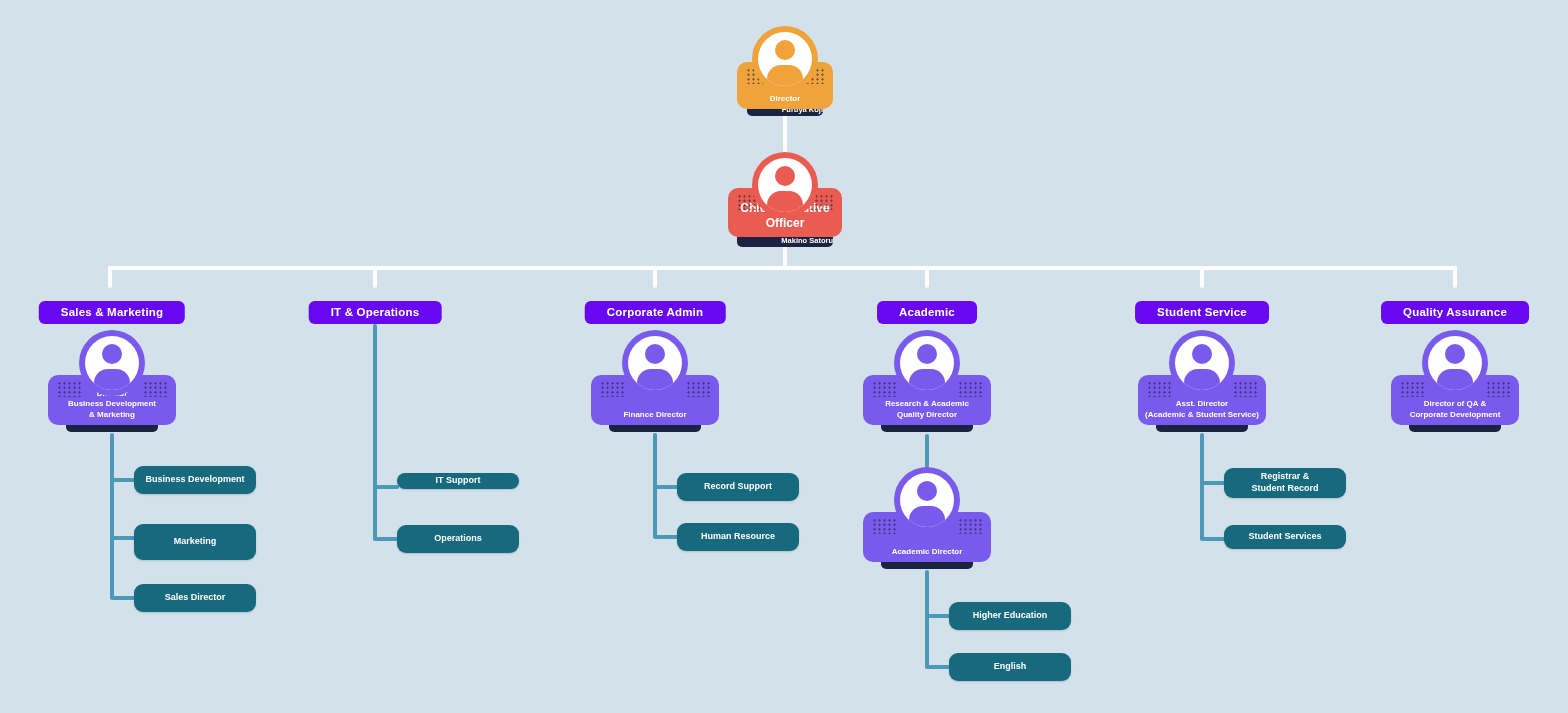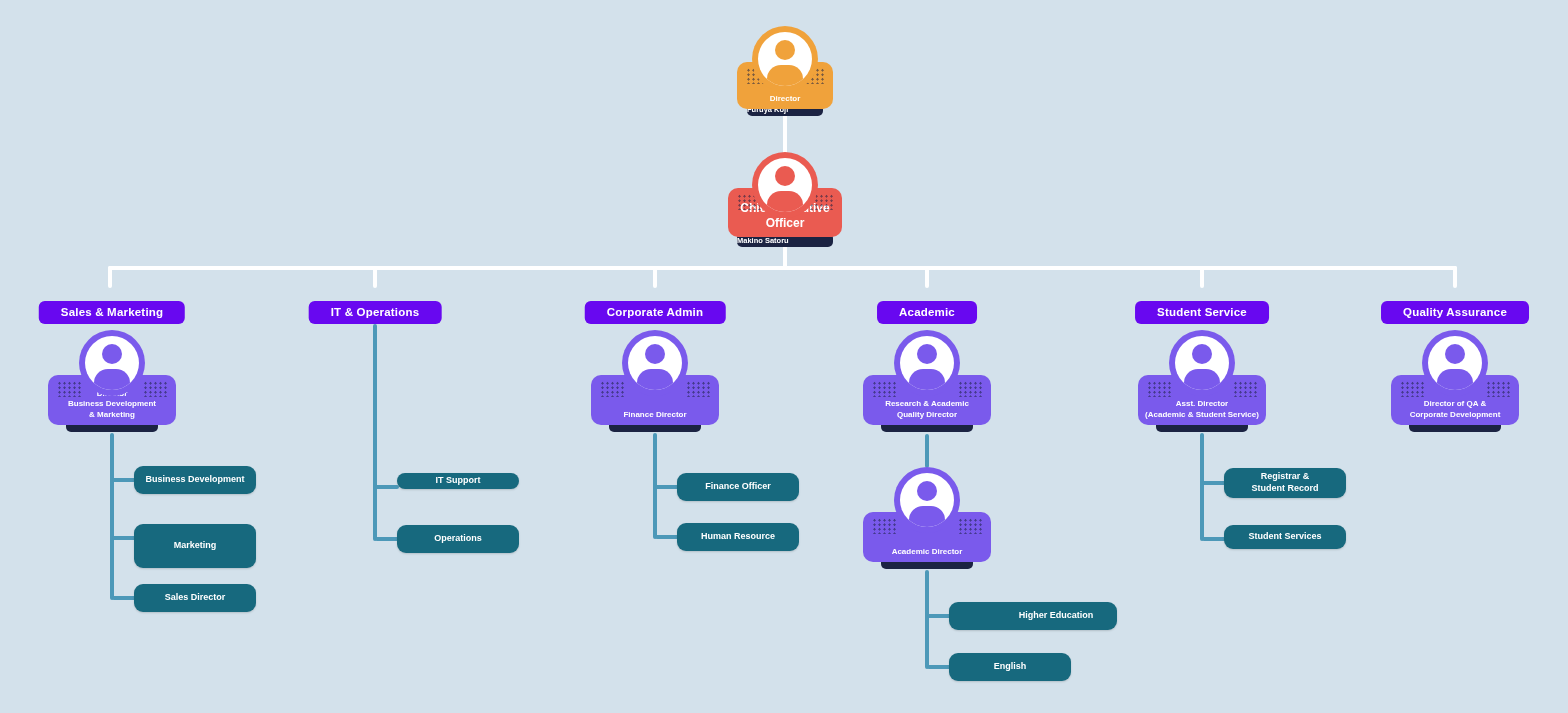--- a/index.html
+++ b/index.html
@@ -49,7 +49,7 @@
   .pnode .namebar{
     position:absolute;left:50%;transform:translateX(-50%);
     background:#1b2342;border-radius:5px;z-index:0;
-    display:flex;align-items:center;justify-content:flex-start;
+    display:flex;align-items:center;justify-content:flex-end;
     font-size:7.5px;white-space:nowrap;
   }
   

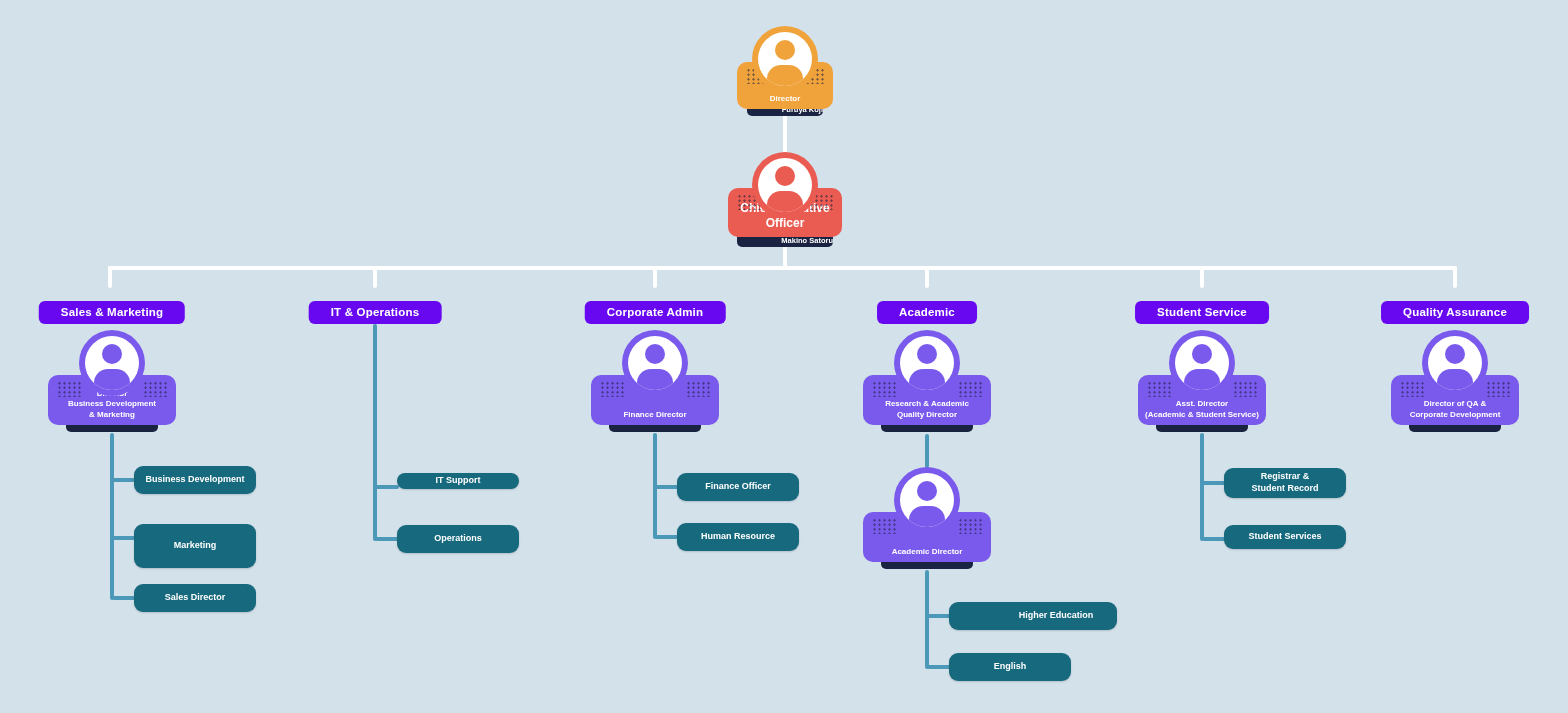--- a/index.html
+++ b/index.html
@@ -149,7 +149,7 @@
 <div class="tline" style="left:653px;top:433px;width:4px;height:106px;"></div>
 <div class="tline" style="left:655px;top:485px;width:24px;height:4px;"></div>
 <div class="tline" style="left:655px;top:535px;width:24px;height:4px;"></div>
-<div class="leaf" style="left:677px;top:473px;height:28px;">Finance Officer</div>
+<div class="leaf" style="left:677px;top:473px;height:28px;">Record Support</div>
 <div class="leaf" style="left:677px;top:523px;height:28px;">Human Resource</div>
 
 <div class="pill" style="left:927px;top:301px;">Academic</div>

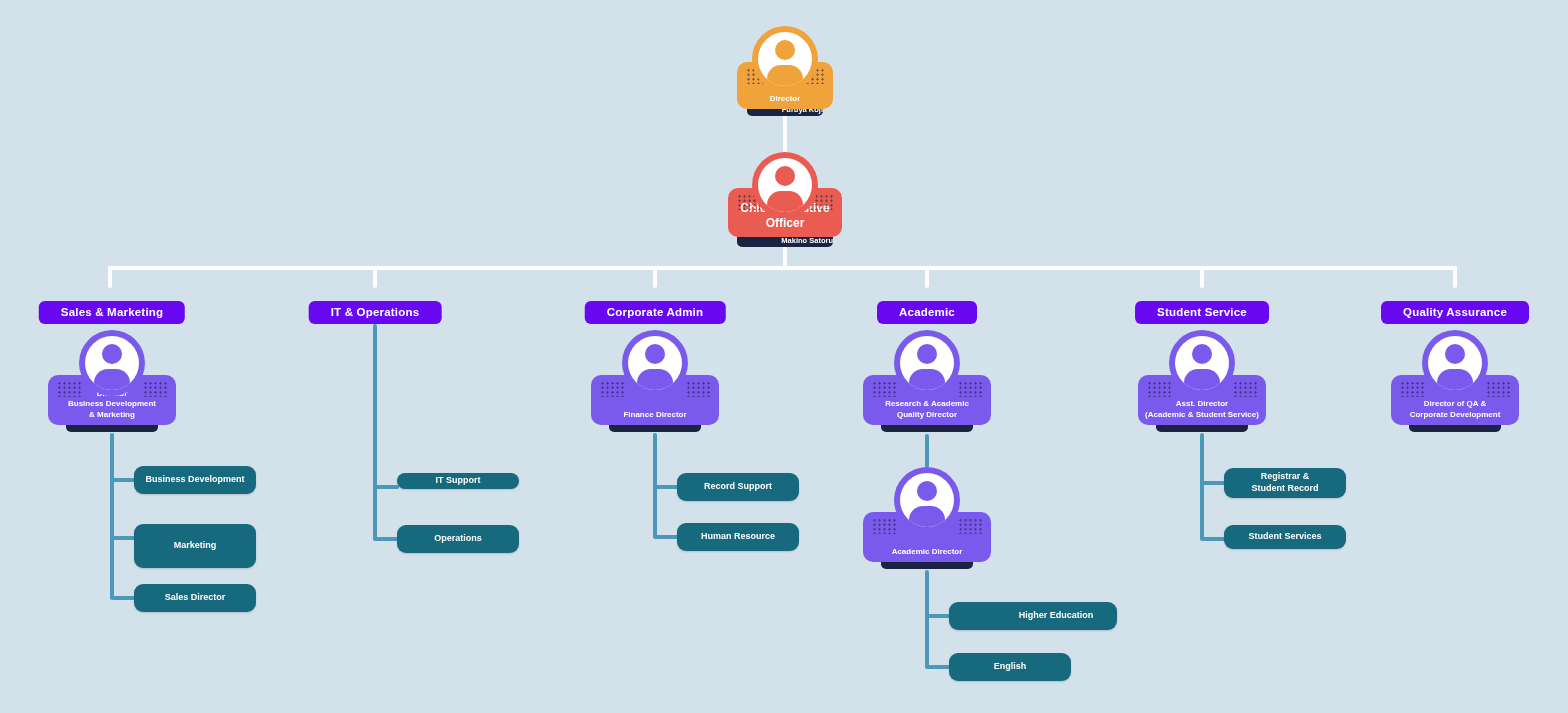--- a/index.html
+++ b/index.html
@@ -123,7 +123,7 @@
 <div class="tline" style="left:112px;top:536px;width:24px;height:4px;"></div>
 <div class="tline" style="left:112px;top:596px;width:24px;height:4px;"></div>
 <div class="leaf" style="left:134px;top:466px;height:28px;">Business Development</div>
-<div class="leaf" style="left:134px;top:524px;height:44px;">Marketing</div>
+<div class="leaf" style="left:134px;top:524px;height:36px;">Marketing</div>
 <div class="leaf" style="left:134px;top:584px;height:28px;">Sales Director</div>
 
 <div class="pill" style="left:375px;top:301px;">IT &amp; Operations</div>

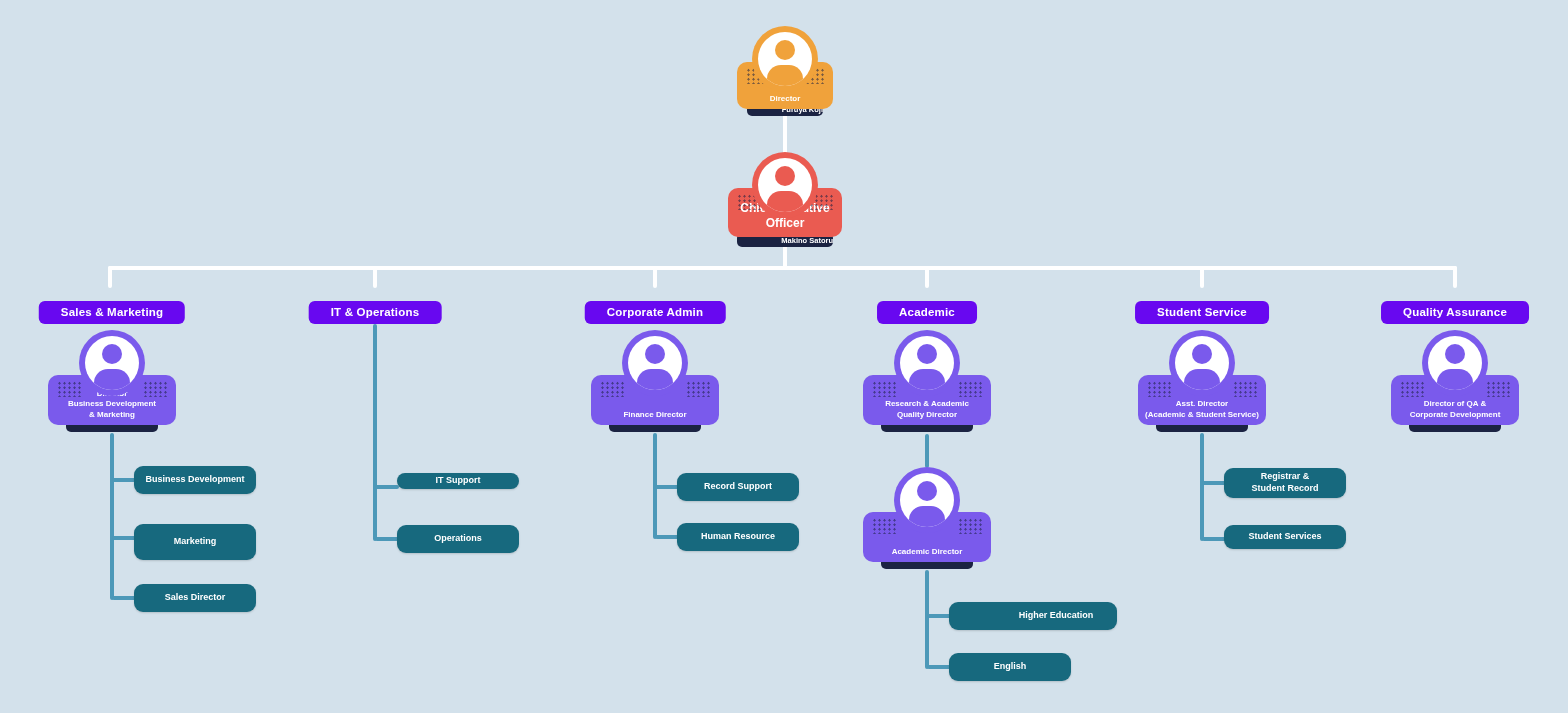--- a/index.html
+++ b/index.html
@@ -182,7 +182,7 @@
 <div class="tline" style="left:925px;top:570px;width:4px;height:99px;"></div>
 <div class="tline" style="left:927px;top:614px;width:24px;height:4px;"></div>
 <div class="tline" style="left:927px;top:665px;width:24px;height:4px;"></div>
-<div class="leaf" style="left:949px;top:602px;height:28px;padding-left:46px;">Higher Education</div>
+<div class="leaf" style="left:949px;top:602px;height:28px;">Higher Education</div>
 <div class="leaf" style="left:949px;top:653px;height:28px;">English</div>
 
 <div class="pill" style="left:1202px;top:301px;">Student Service</div>

